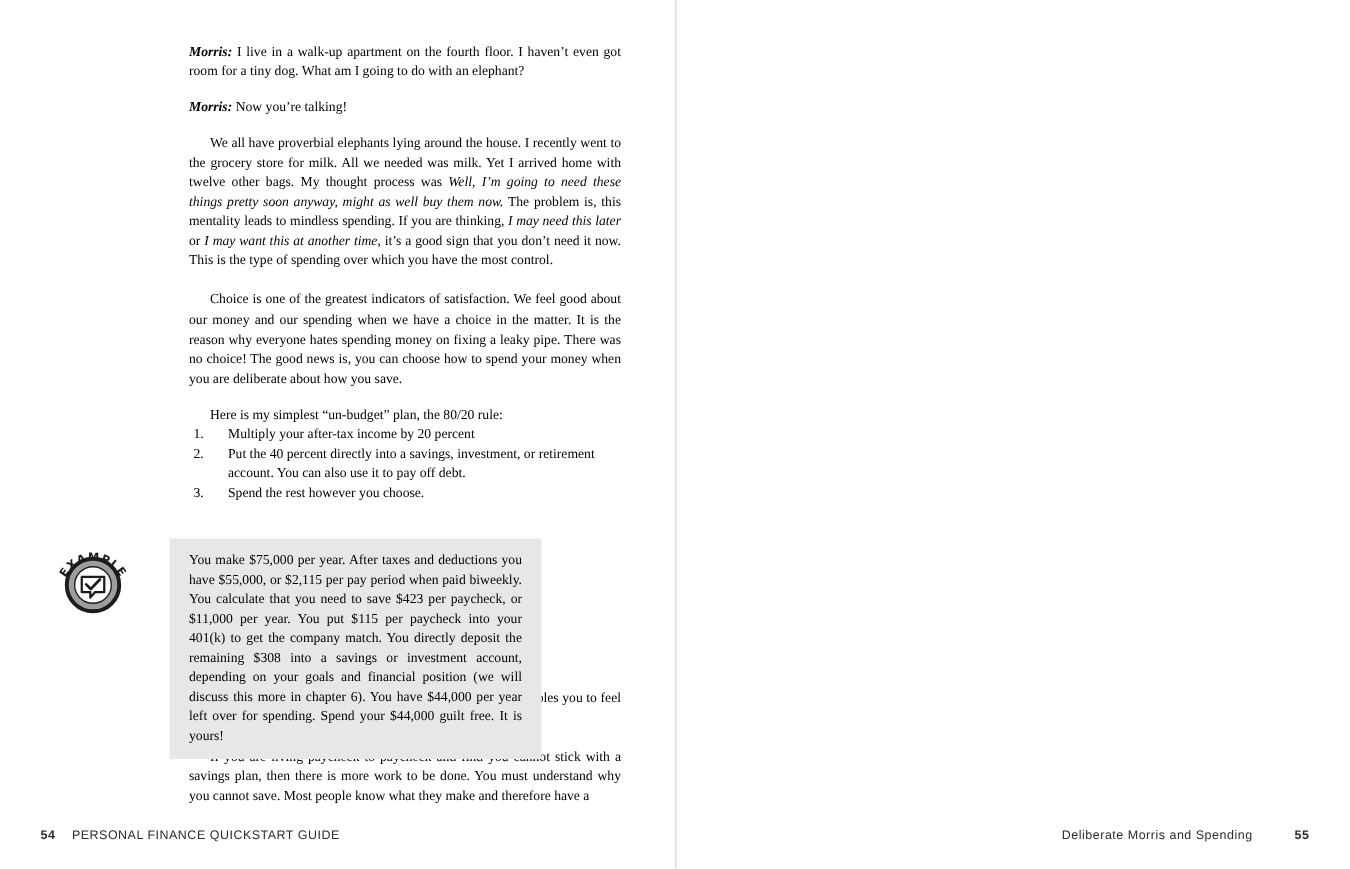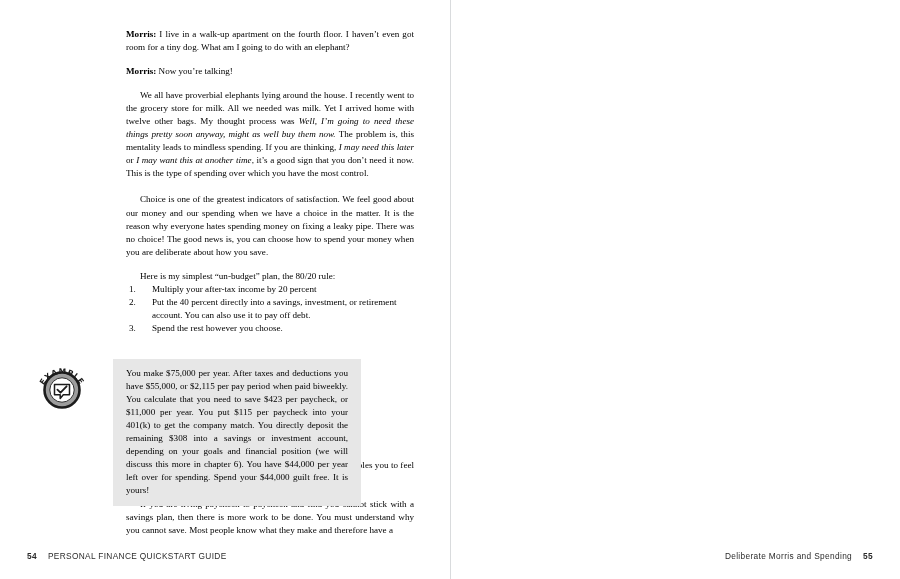--- a/index.html
+++ b/index.html
@@ -46,7 +46,7 @@
   .p + .p { margin-top: 0; }
   .p.indent { text-indent: 14px; margin-top: 13px; }
   .p.gap { margin-top: 11px; }
-  .nm { font-weight: bold; }
+  .nm { font-weight: bold; font-style: italic; }
   em, .it { font-style: italic; }
 
   

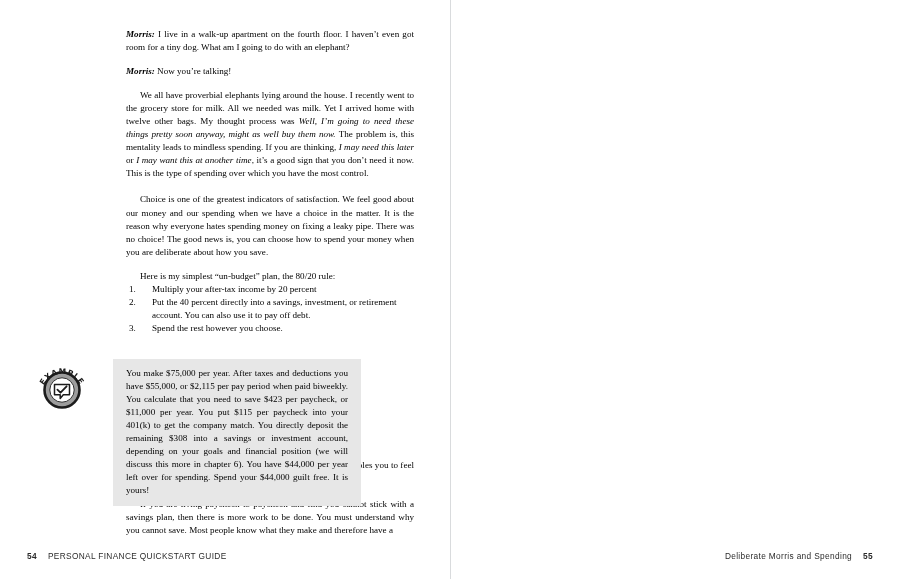--- a/index.html
+++ b/index.html
@@ -108,7 +108,7 @@
   #footer-right { right: 27px; }
   .folio { font-weight: bold; }
   #footer-left .folio  { margin-right: 11px; }
-  #footer-right .folio { margin-left: 11px; }
+  #footer-right .folio { margin-left: 28px; }
 </style>
 </head>
 <body>

